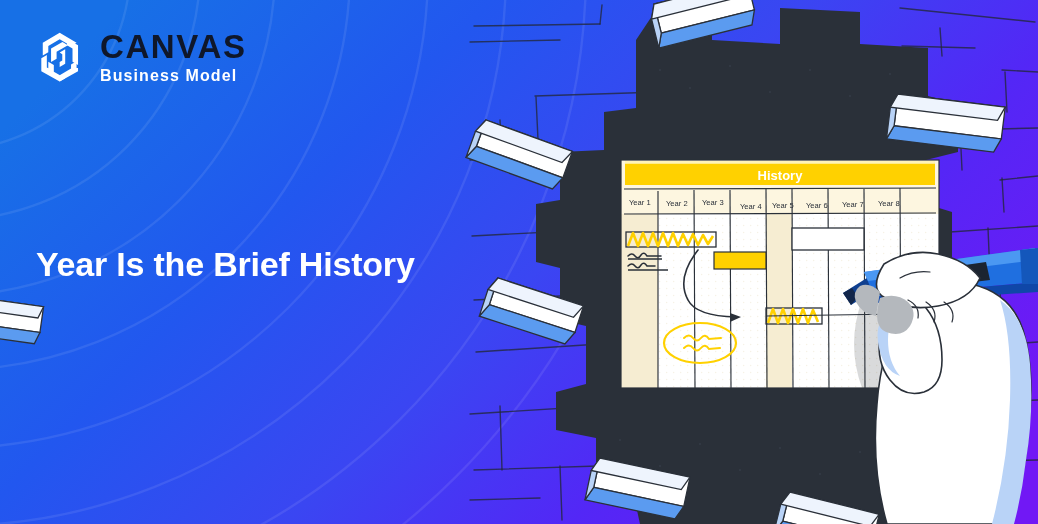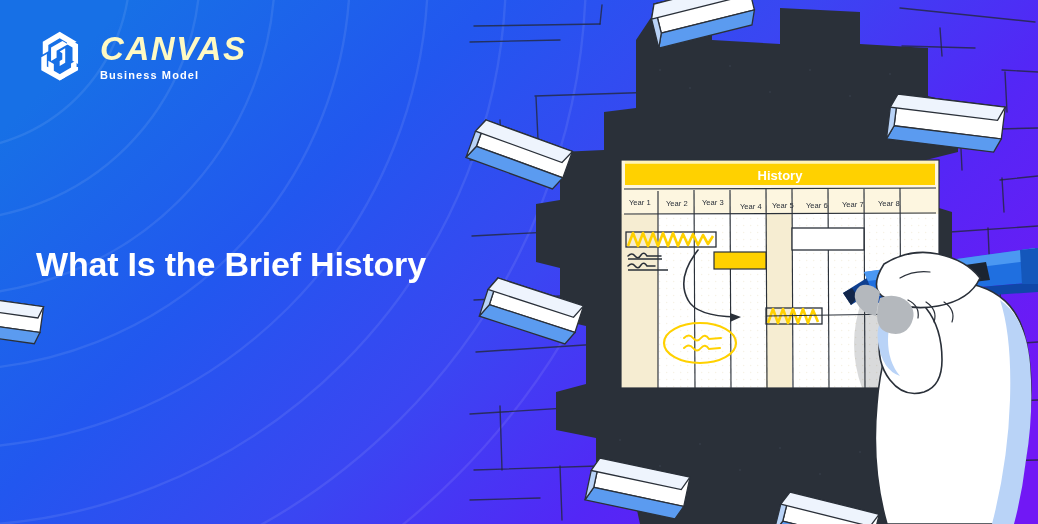--- a/index.html
+++ b/index.html
@@ -28,9 +28,8 @@
   .brand-mark{width:52px;height:52px;flex:0 0 52px;}
   .brand-text{display:flex;flex-direction:column;line-height:1;}
   .brand-name{
-    color:#fef9c3;font-size:33px;font-weight:700;
+    color:#0f172a;font-size:33px;font-weight:700;
     letter-spacing:1.6px;
-    font-style:italic;
   }
   .brand-sub{
     color:#ffffff;font-size:11px;font-weight:600;

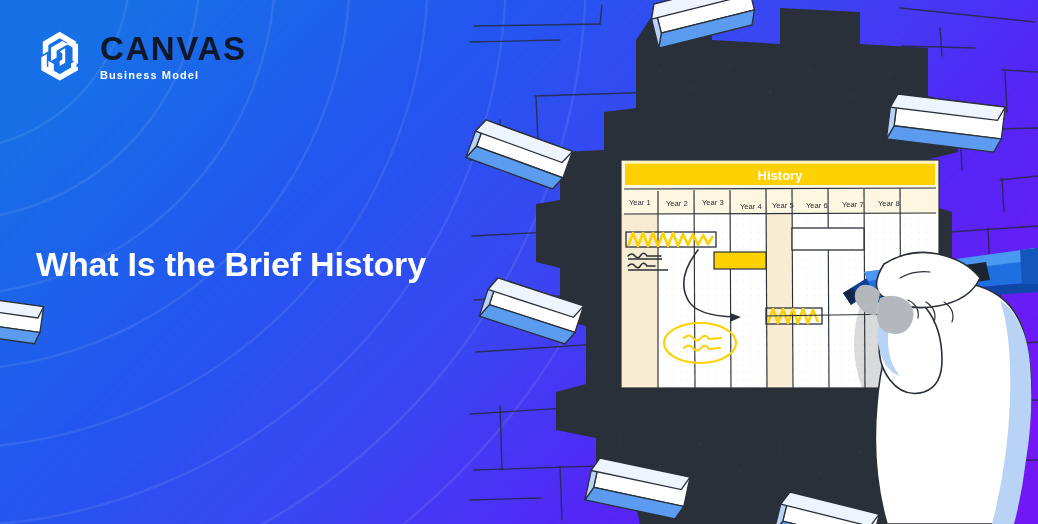--- a/index.html
+++ b/index.html
@@ -32,7 +32,7 @@
     letter-spacing:1.6px;
   }
   .brand-sub{
-    color:#ffffff;font-size:11px;font-weight:600;
+    color:#ffffff;font-size:16px;font-weight:600;
     letter-spacing:1.1px;margin-top:5px;
   }
 

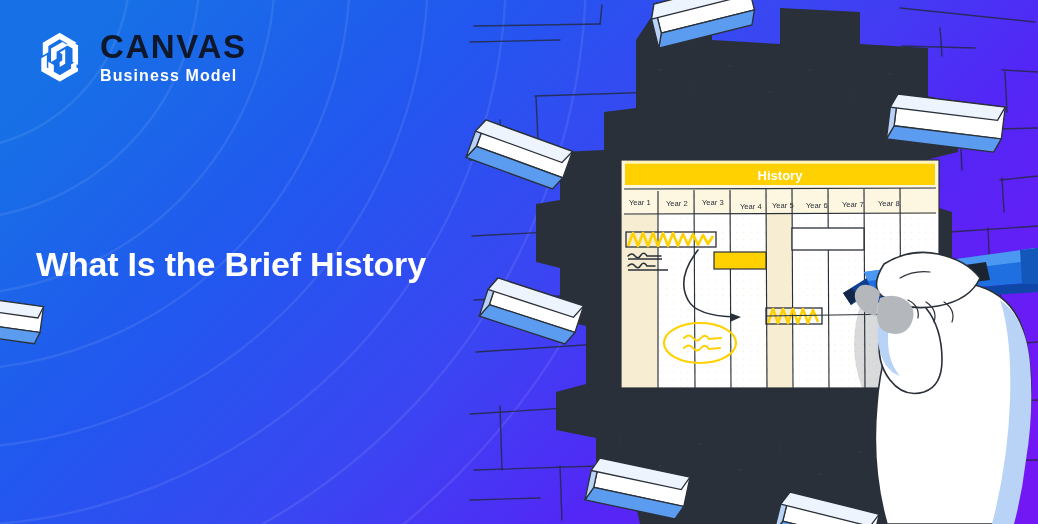--- a/index.html
+++ b/index.html
@@ -359,7 +359,7 @@
   </div>
 
   <h1 class="headline">
-    <span class="l">What Is the Brief History</span>
+    <span class="l">Year Is the Brief History</span>
   </h1>
 
 </div>

